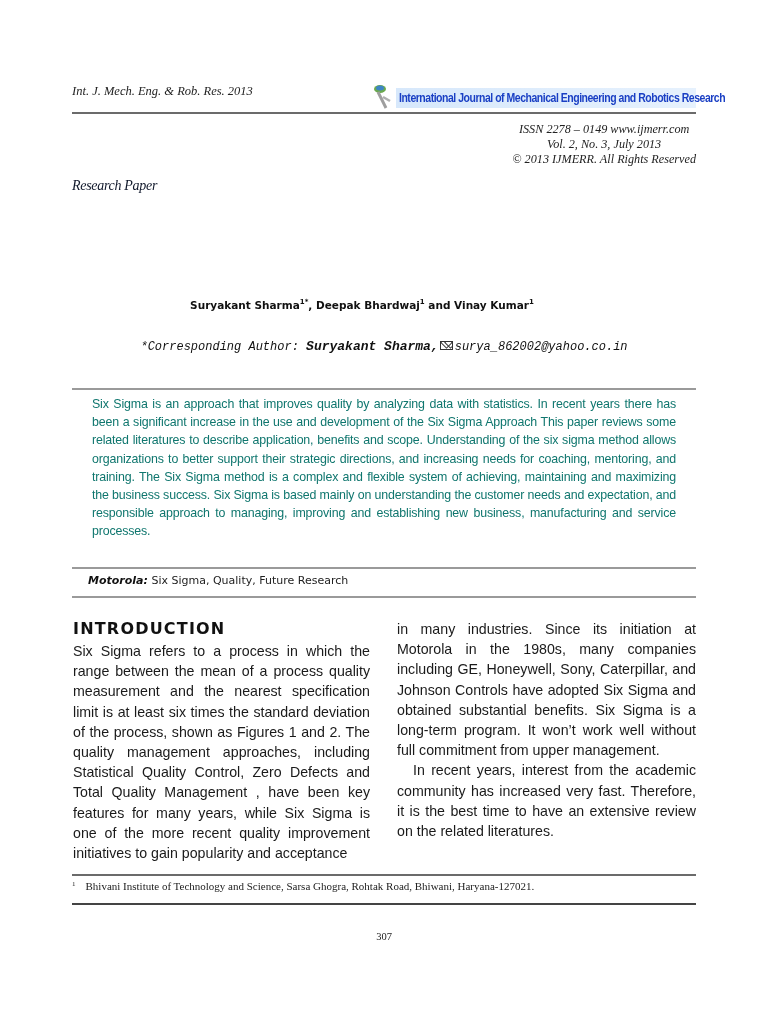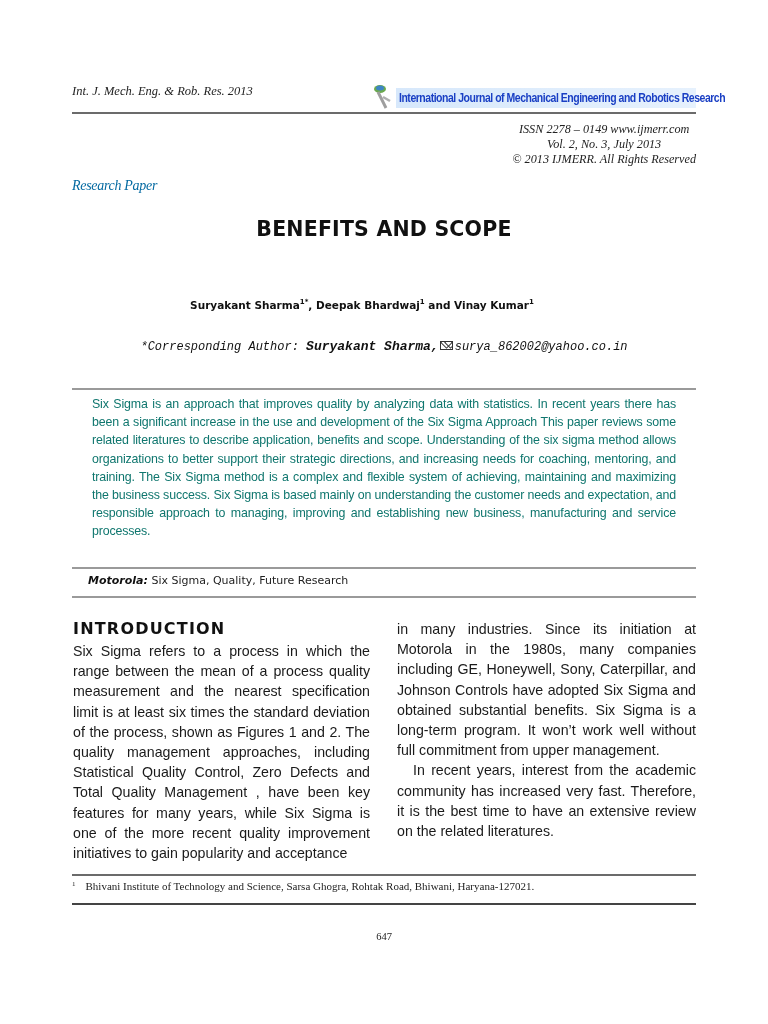--- a/index.html
+++ b/index.html
@@ -15,7 +15,7 @@
     .header-rule { left: 72px; top: 112px; width: 624px; height: 2px; background: #6b6b6b; }
     .issn-block { right: 72px; top: 122px; text-align: center; font-family: "Liberation Serif", serif; font-style: italic; font-size: 12.2px; line-height: 15px; color: #222; }
 
-    .article-type { left: 72px; top: 178px; font-family: "Liberation Serif", serif; font-style: italic; font-size: 14px; color: #0369a1; letter-spacing: -0.3px; }
+    .article-type { left: 72px; top: 178px; font-family: "Liberation Serif", serif; font-style: italic; font-size: 14px; color: #0f172a; letter-spacing: -0.3px; }
 
     .title { left: 0; width: 768px; top: 216px; text-align: center; font-family: "DejaVu Sans", sans-serif; font-weight: bold; font-size: 20.5px; line-height: 26px; color: #111; letter-spacing: 0.2px; }
 

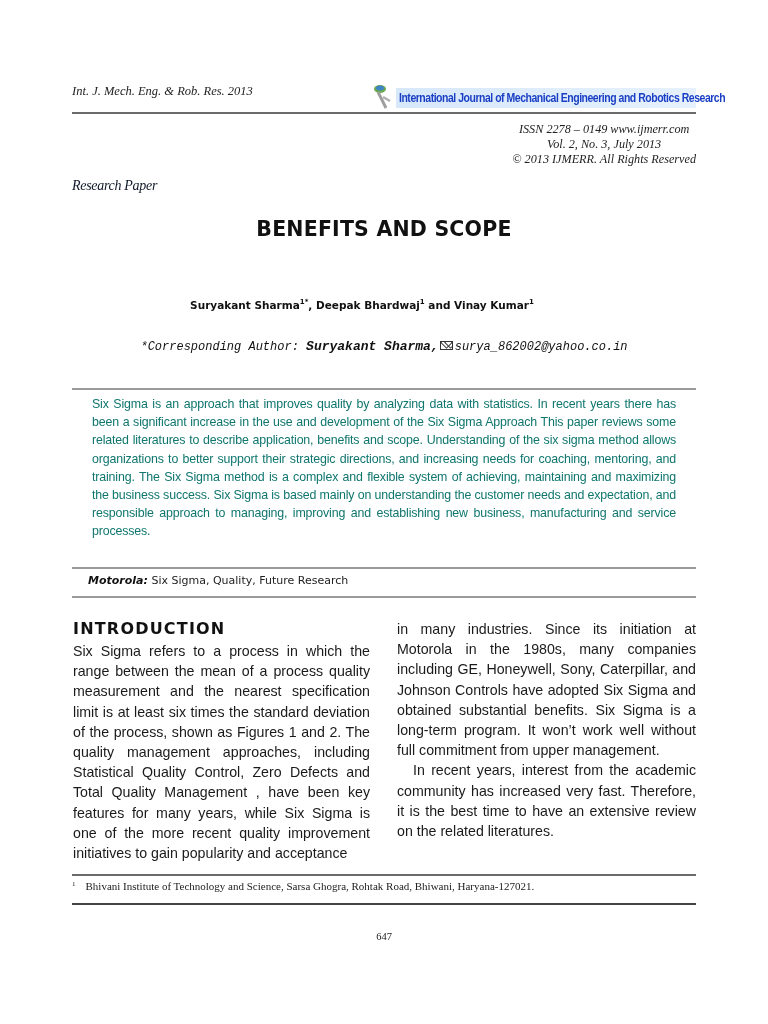--- a/index.html
+++ b/index.html
@@ -77,7 +77,6 @@
 <div class="abs article-type">Research Paper</div>
 
 <div class="abs title">
-  <div>BENEFITS AND SCOPE</div>
 </div>
 
 <div class="abs authors">

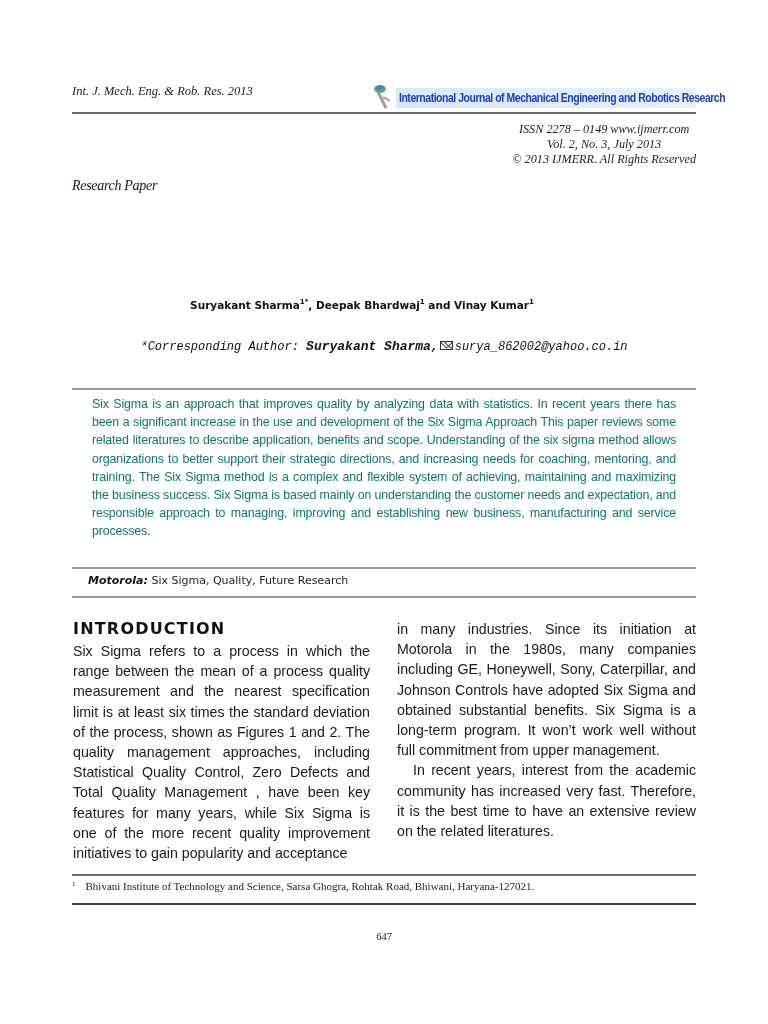--- a/index.html
+++ b/index.html
@@ -114,6 +114,6 @@
 </div>
 <div class="abs fn-rule-bottom"></div>
 
-<div class="abs page-number">647</div>
+<div class="abs page-number">307</div>
 
 </body></html>

